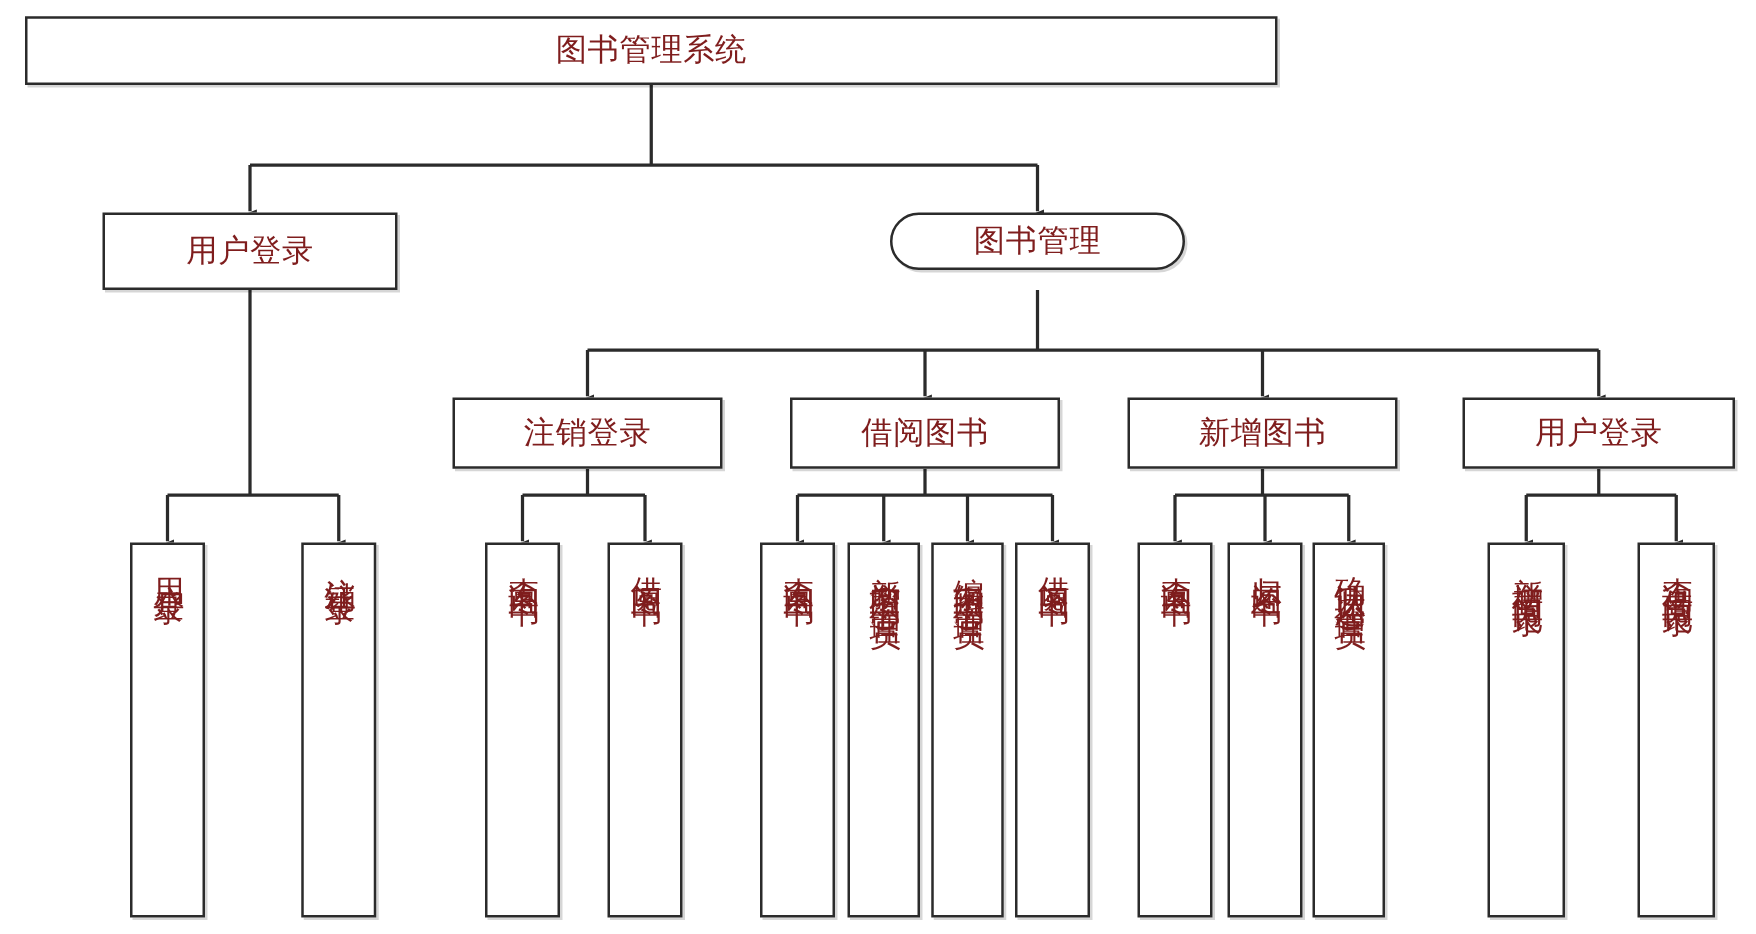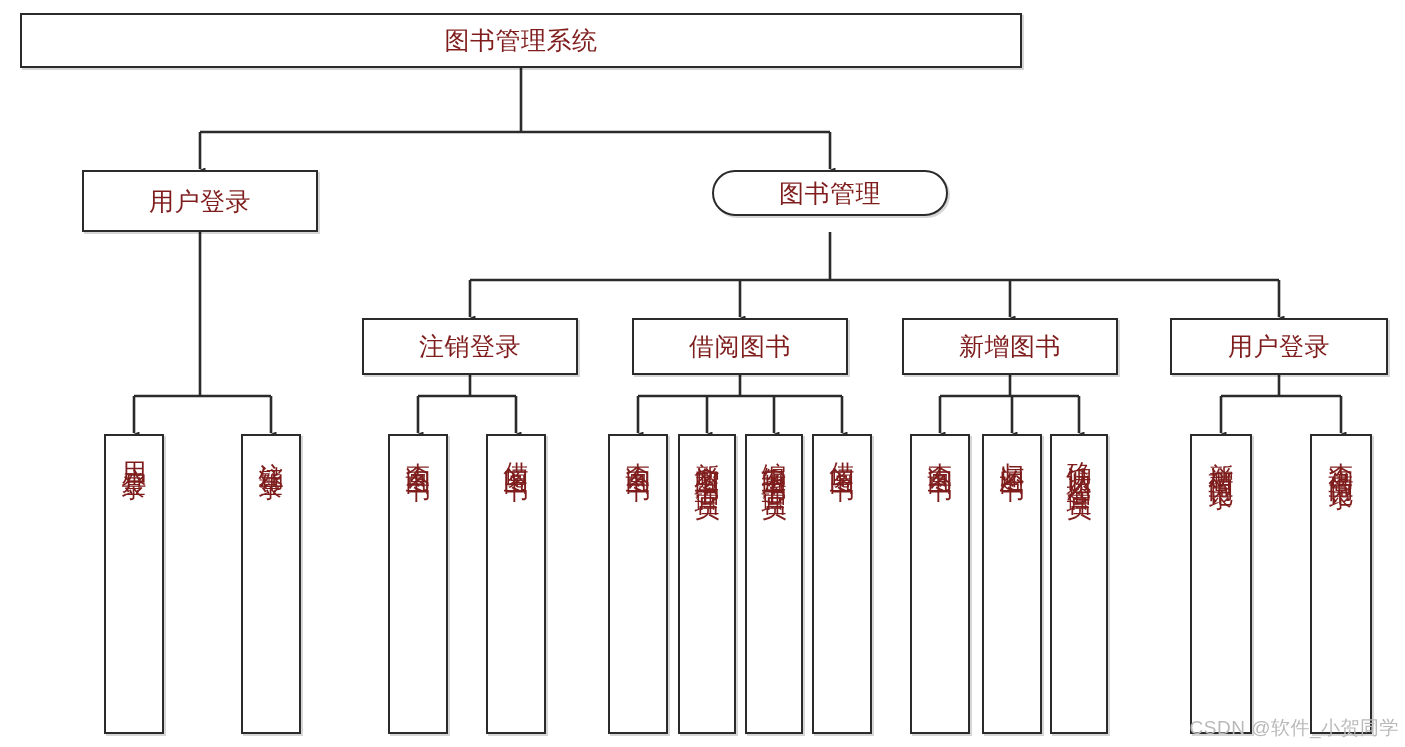--- a/index.html
+++ b/index.html
@@ -183,7 +183,6 @@
       </div>
     </div>
 
-  <div class="watermark">CSDN @软件_小贺同学</div>
 </div>
 
 </body></html>

